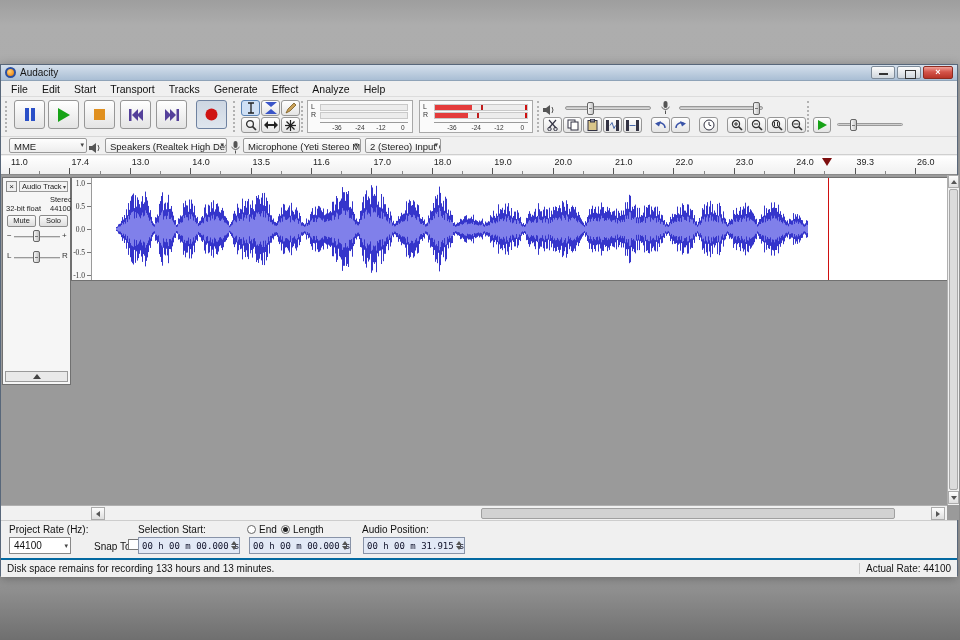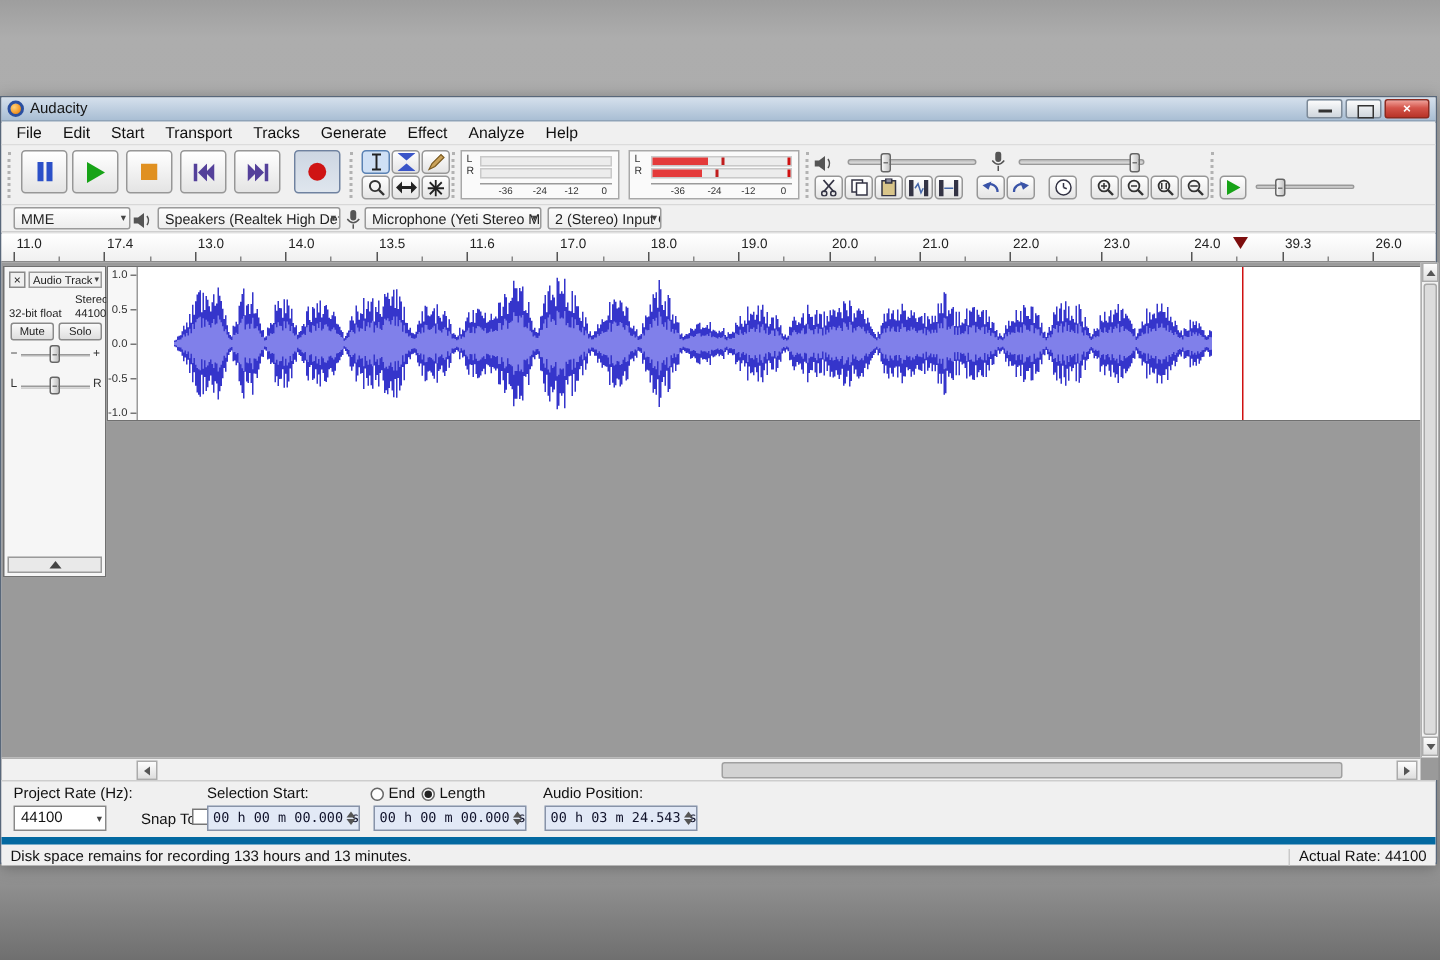--- a/index.html
+++ b/index.html
@@ -110,7 +110,7 @@
                border:1px solid #707070; }
   .vruler { position:absolute; left:0; top:0; width:20px; height:100%; background:#f7f7f7;
             border-right:1px solid #9a9a9a; }
-  .vlabel { position:absolute; right:6px; transform:translateY(-50%); font-size:7.5px; color:#333; }
+  .vlabel { position:absolute; right:6px; transform:translateY(-50%); font-size:7.5px; color:#333;font-family:Liberation Serif, serif; }
   .vtick { position:absolute; right:0; width:4px; height:1px; background:#777; }
   .track-content { position:absolute; left:21px; top:0; width:854px; height:102px; background:#fff; }
   .wfsvg { position:absolute; left:0; top:0; }

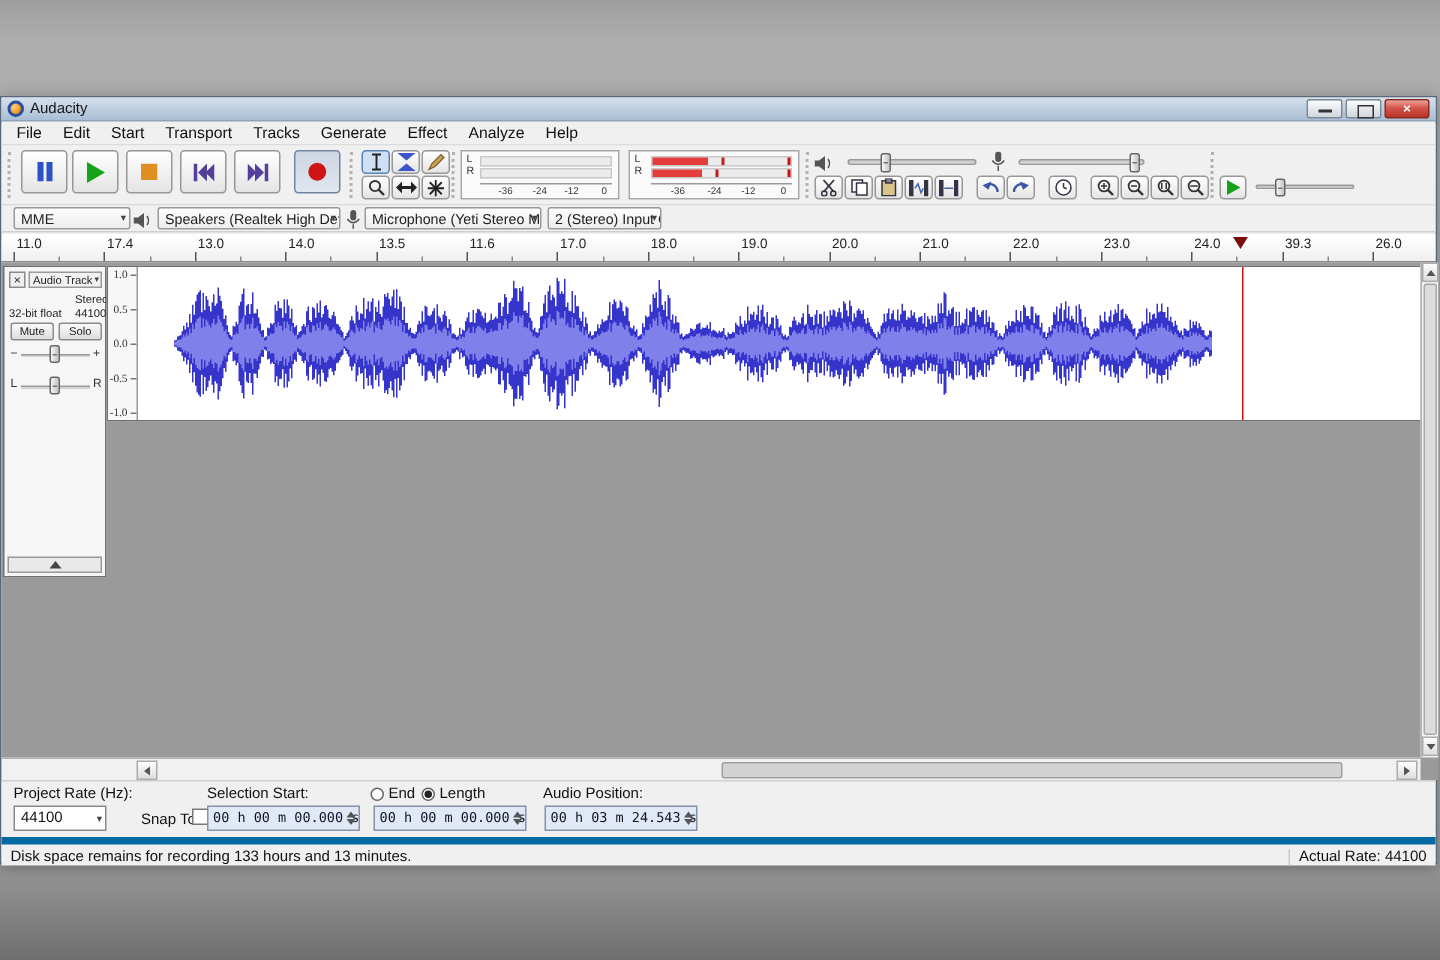--- a/index.html
+++ b/index.html
@@ -605,7 +605,7 @@
         </span>
     </div>
     <div class="timefield" style="left:362px">
-      <span>00 h 03 m 24.543 s</span>
+      <span>00 h 00 m 31.915 s</span>
       <span class="tf-spin">
           <span class="tri up"></span>
           <span class="tri down"></span>

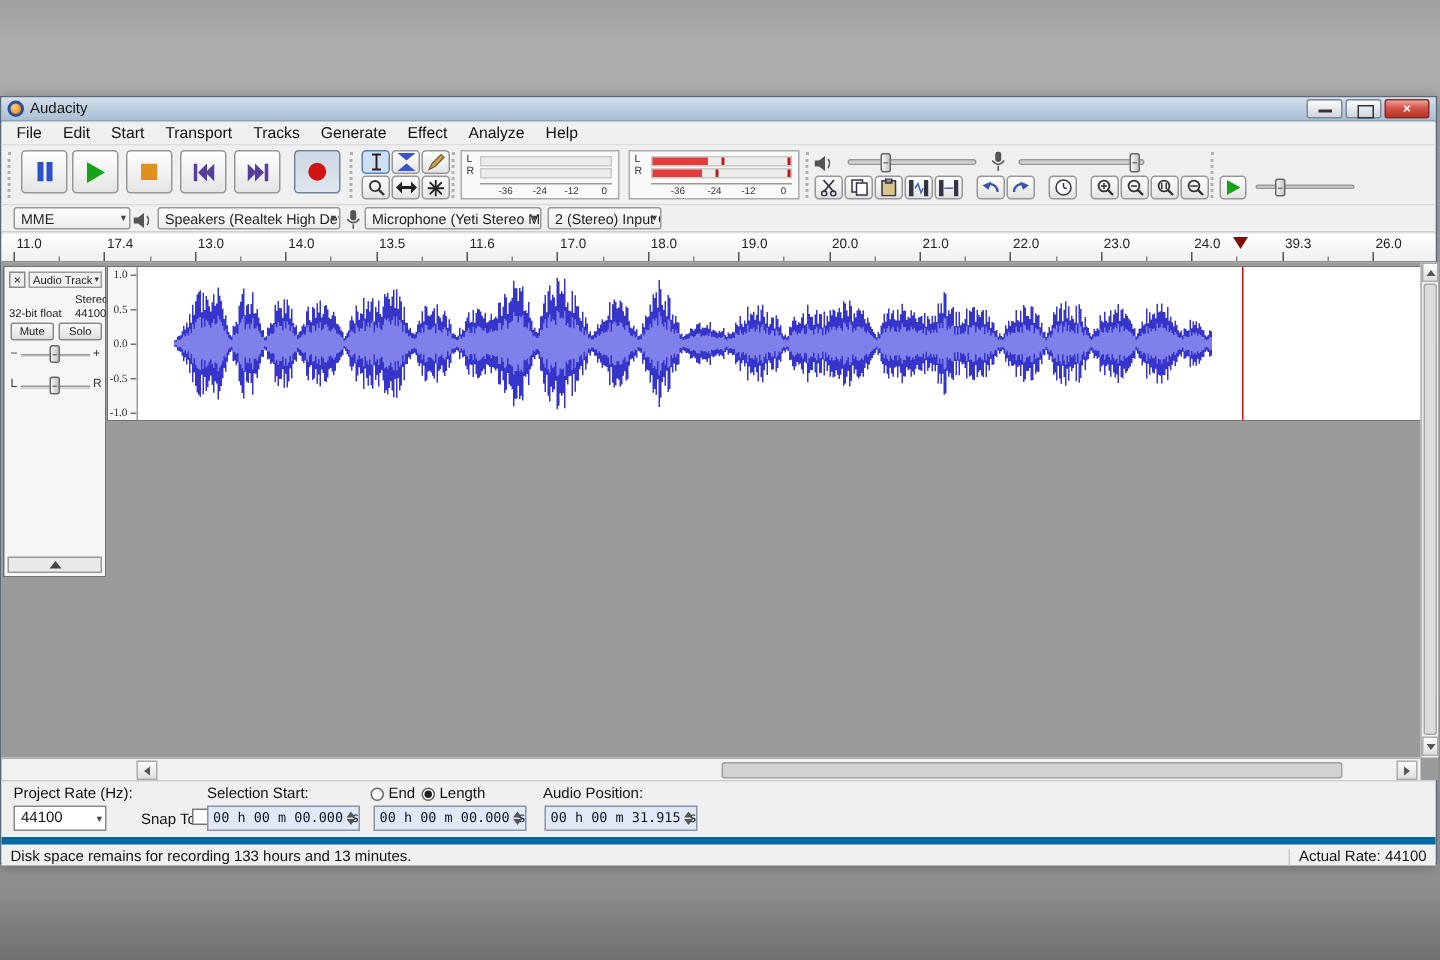--- a/index.html
+++ b/index.html
@@ -152,7 +152,7 @@
 
   
   .statusbar { position:absolute; top:493px; left:0; width:100%; height:19px; background:#f0f0f0;
-               border-top:5px solid #0369a1; font-size:10px; color:#111; }
+               border-top:2px solid #0369a1; font-size:10px; color:#111; }
   .status-left { position:absolute; left:6px; top:3px; }
   .status-right { position:absolute; left:858px; top:3px; border-left:1px solid #c9c9c9; padding-left:6px; }
 </style>

